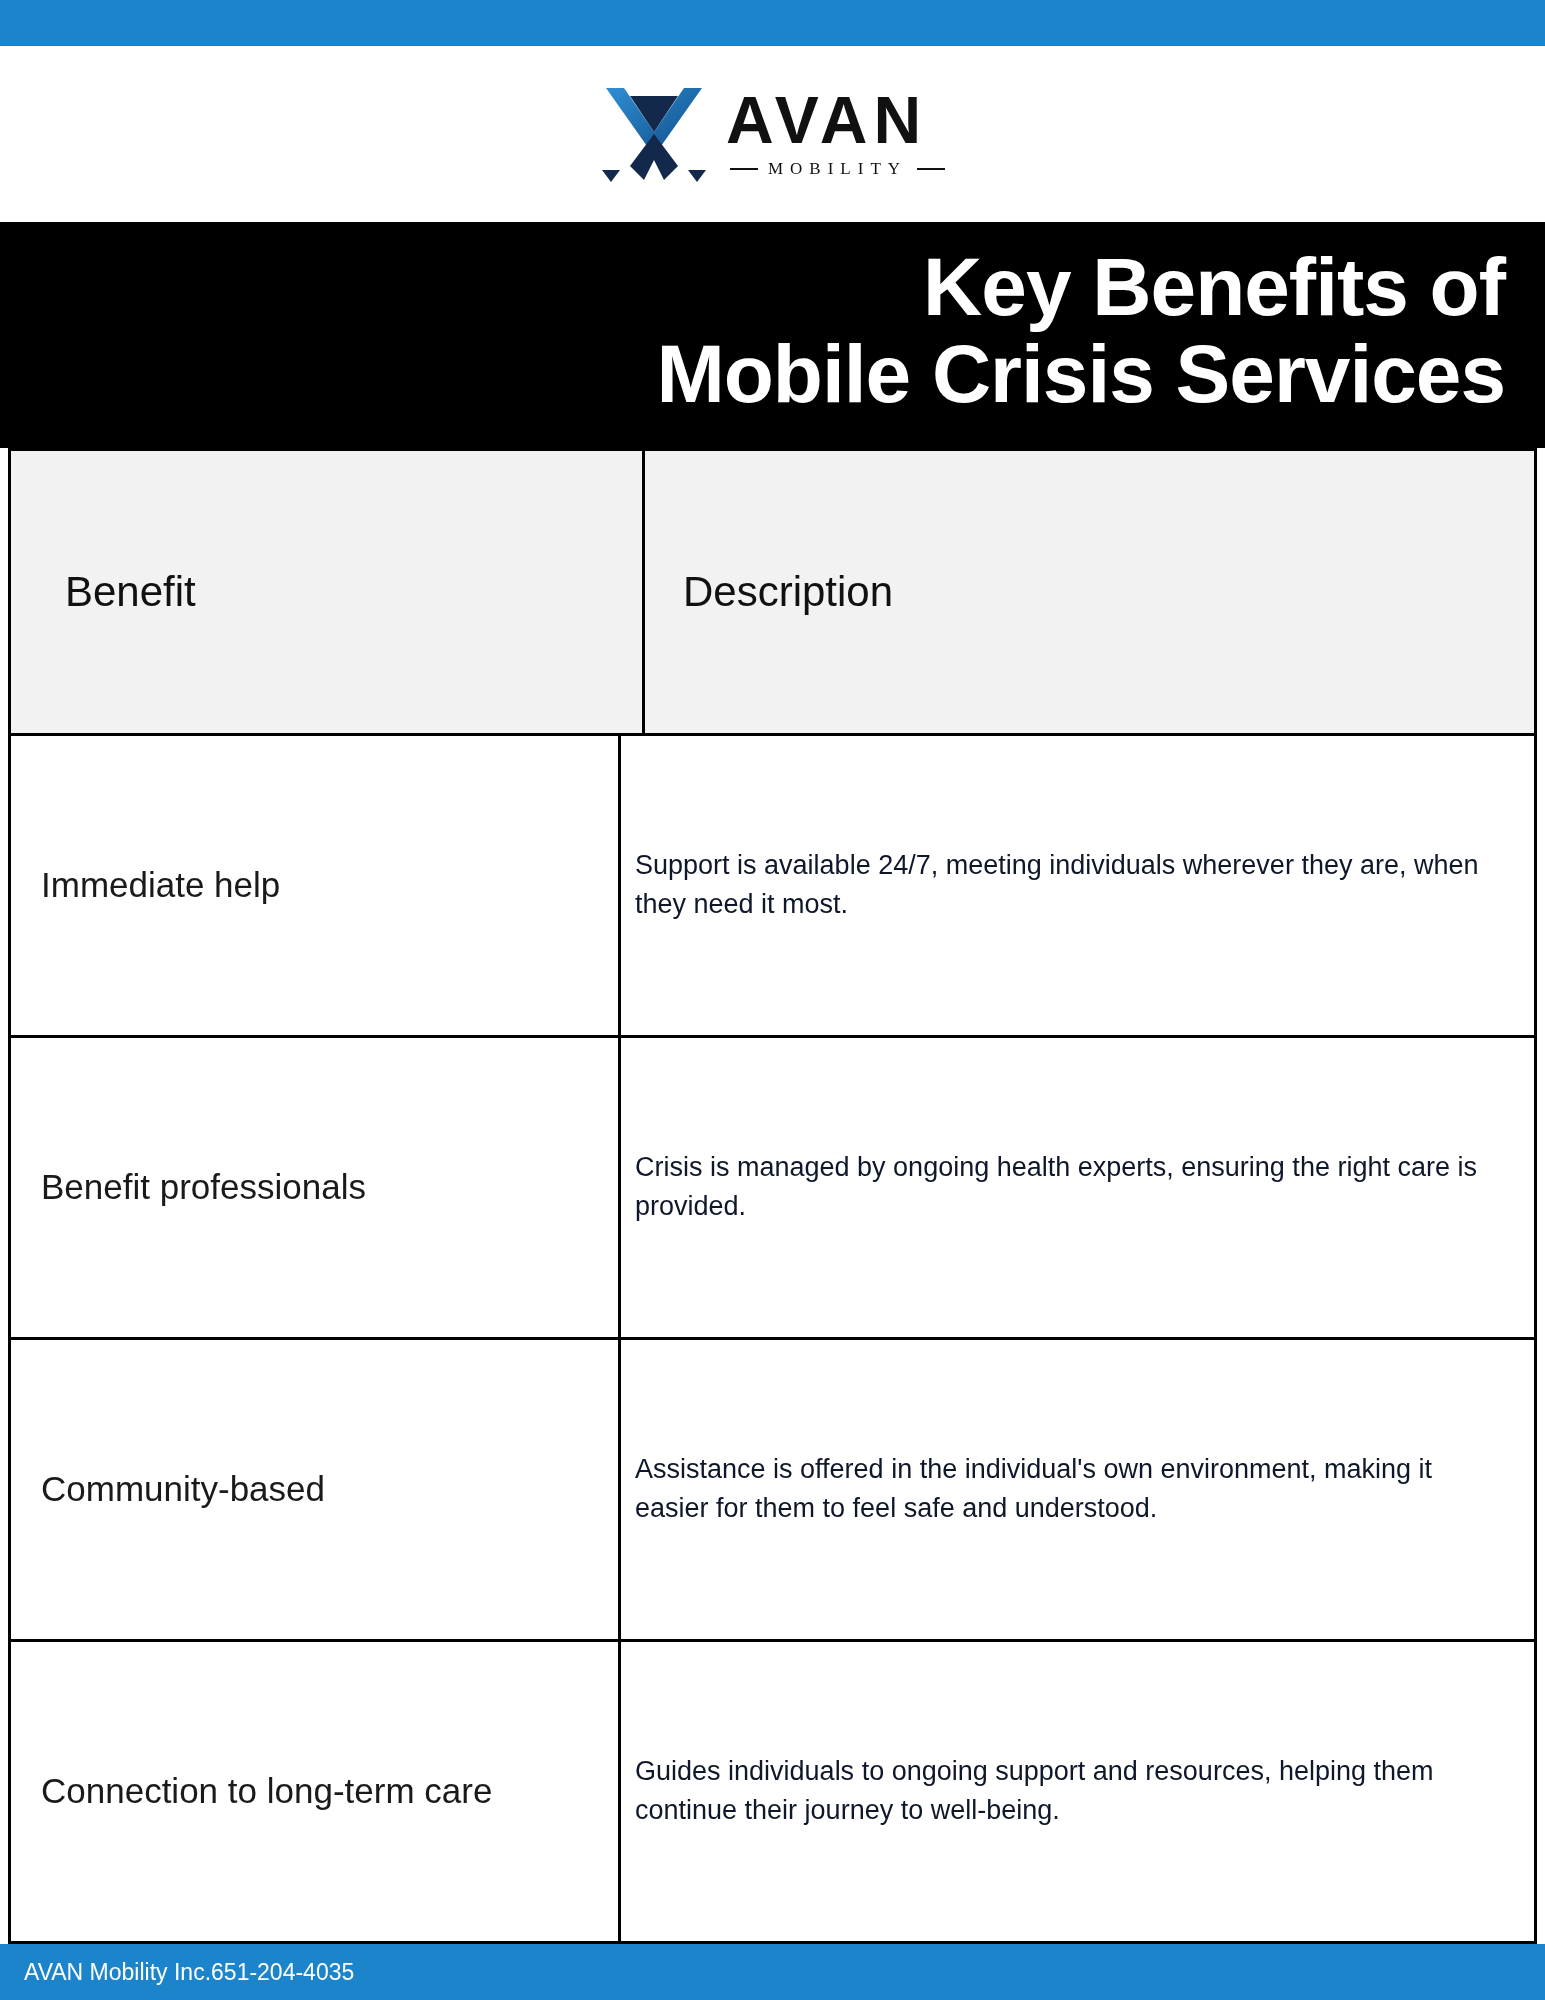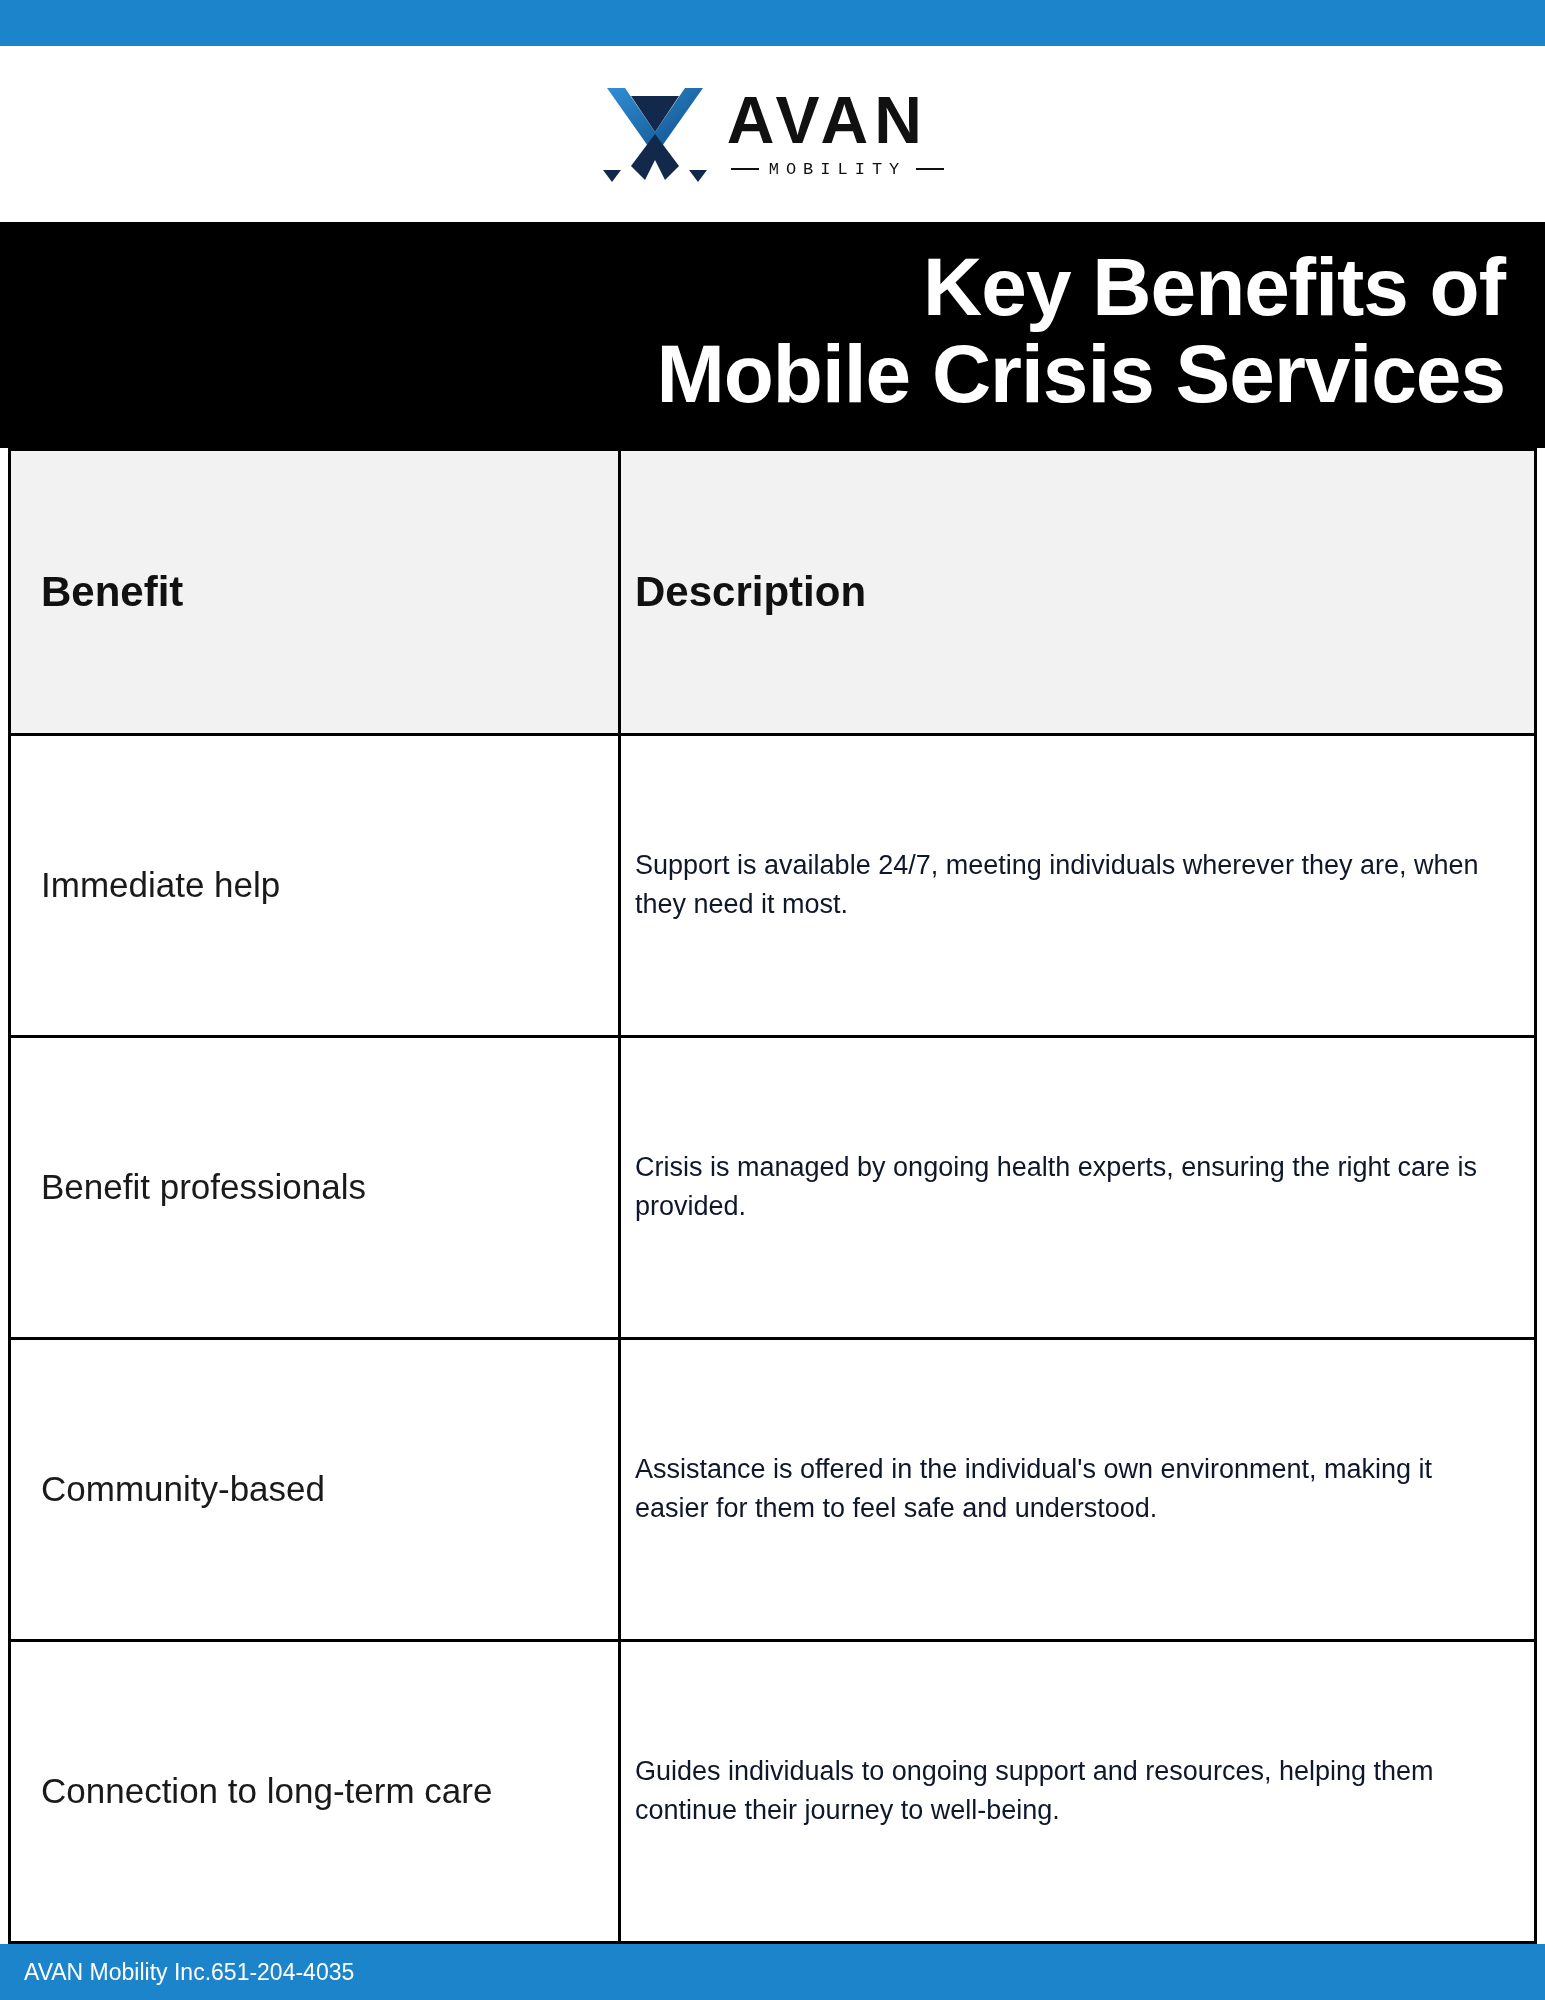--- a/index.html
+++ b/index.html
@@ -76,7 +76,7 @@
     font-size: 17px;
     letter-spacing: 7px;
     color: #111111;
-    font-family: Liberation Mono, monospace;
+    font-family: Liberation Serif, serif;
   }
 
   

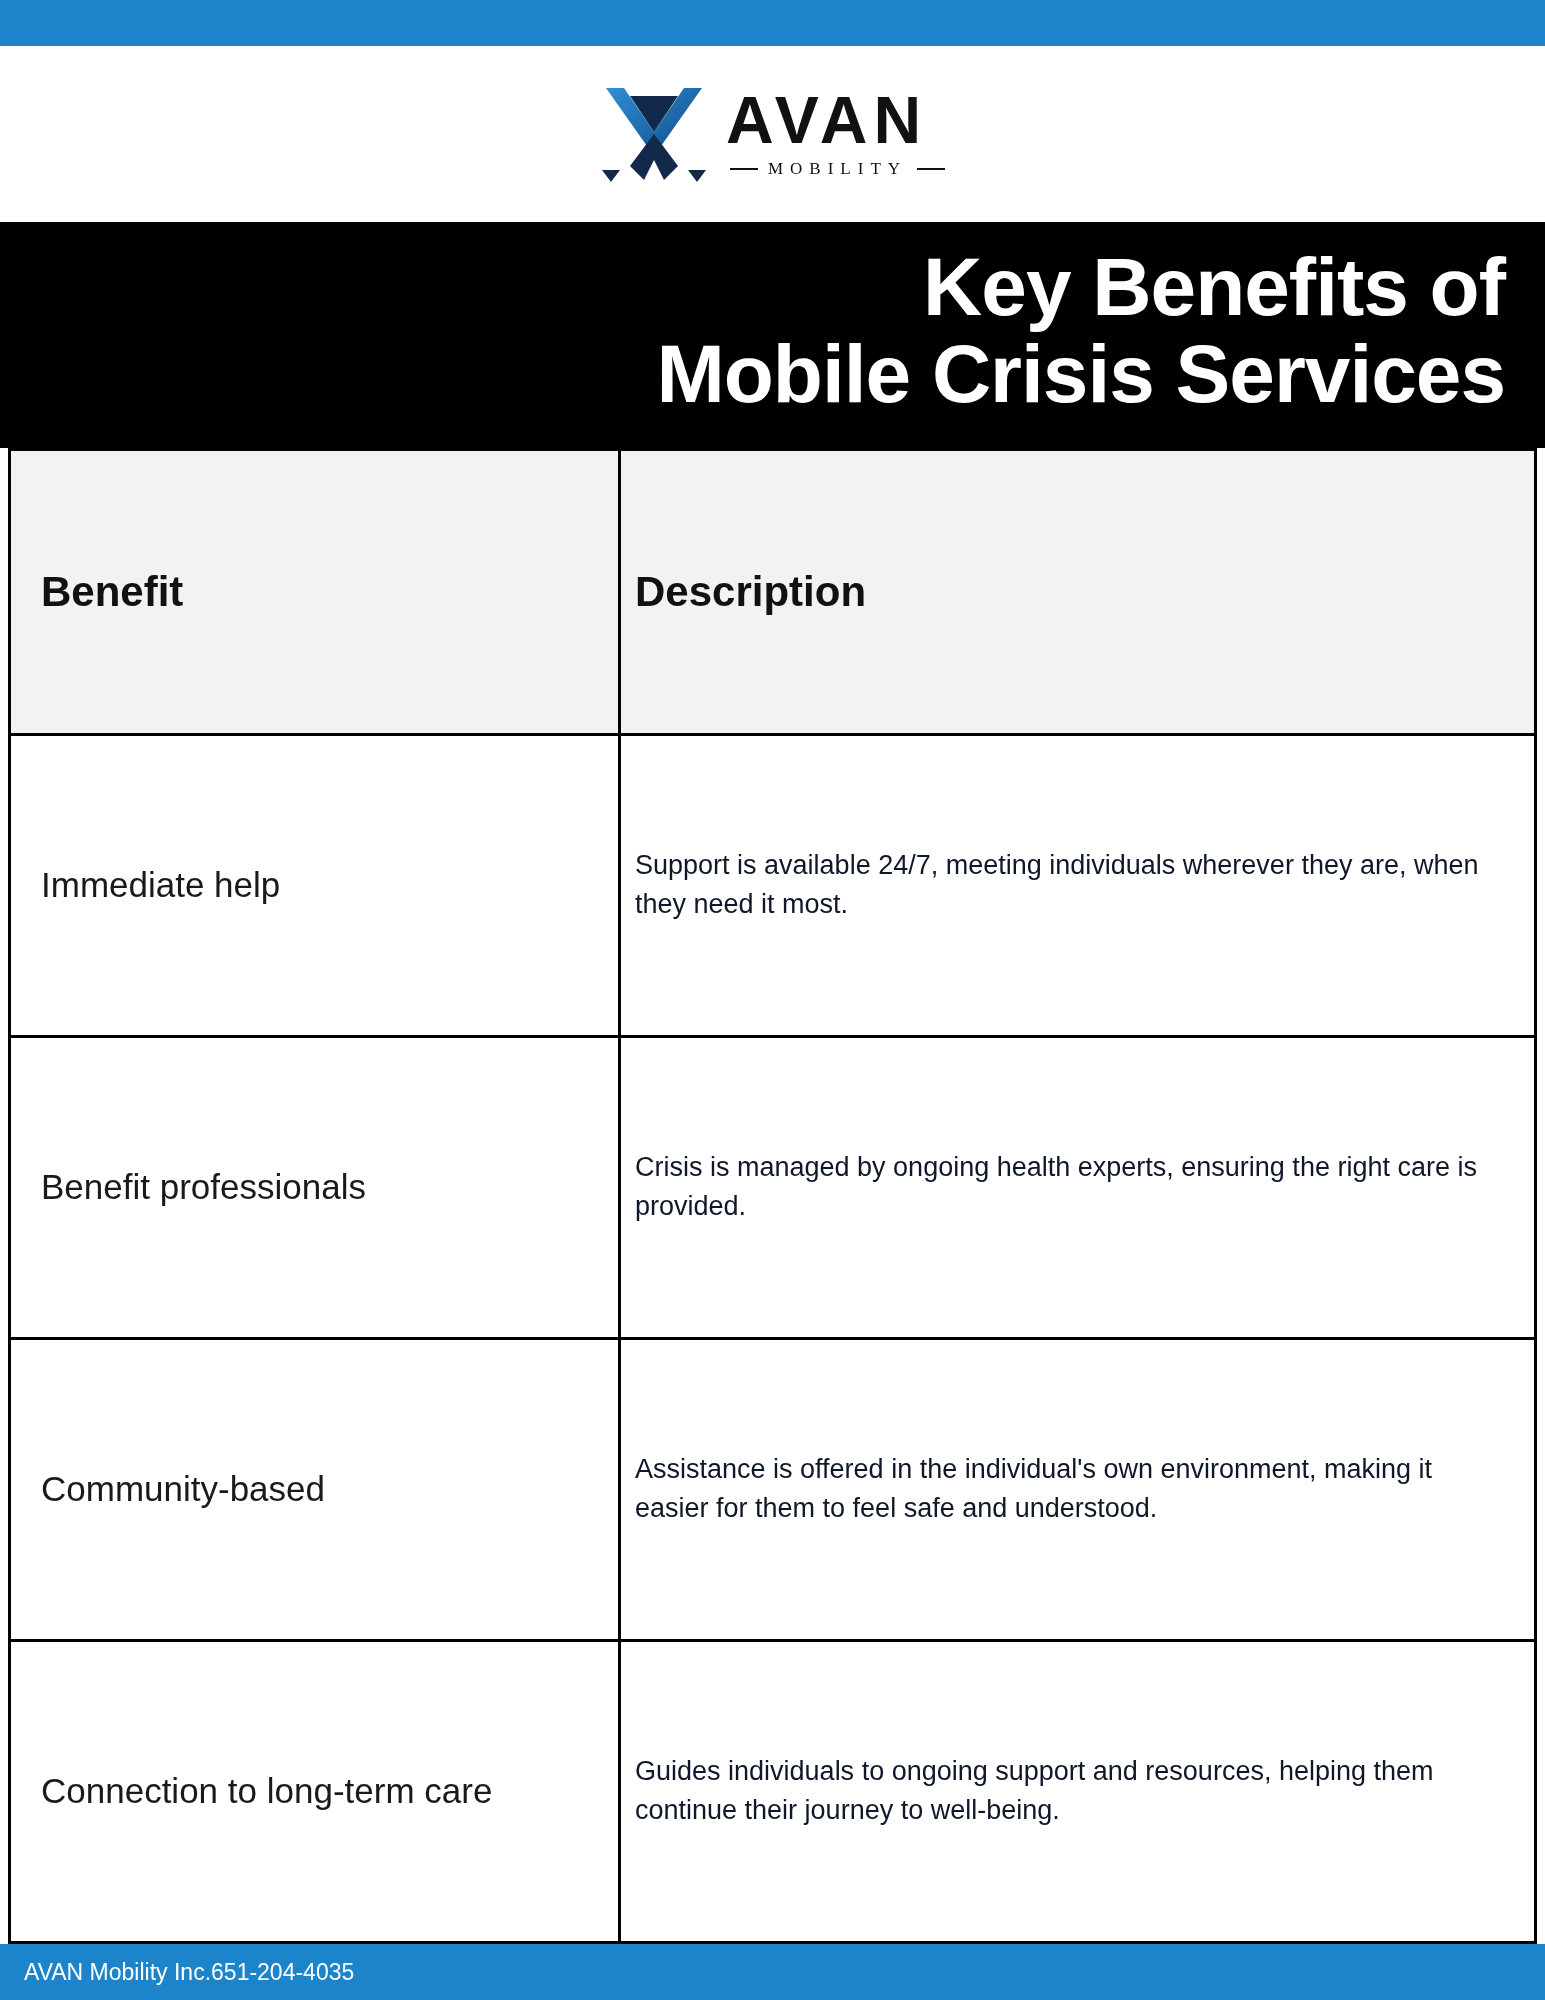--- a/index.html
+++ b/index.html
@@ -132,8 +132,9 @@
   }
   .header-row .cell {
     font-size: 42px;
-    font-weight: bold;
+    font-weight: normal;
     color: #111111;
+    margin-left: 24px;
   }
   .body-row .cell.benefit {
     font-size: 35px;

